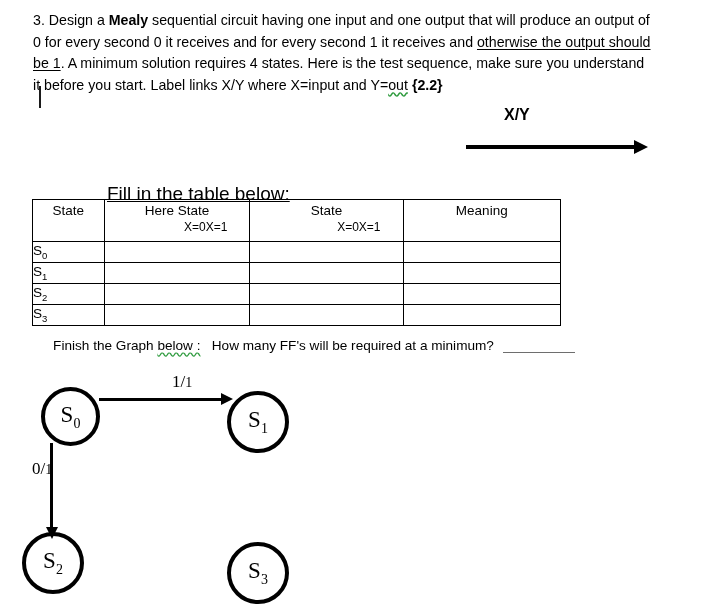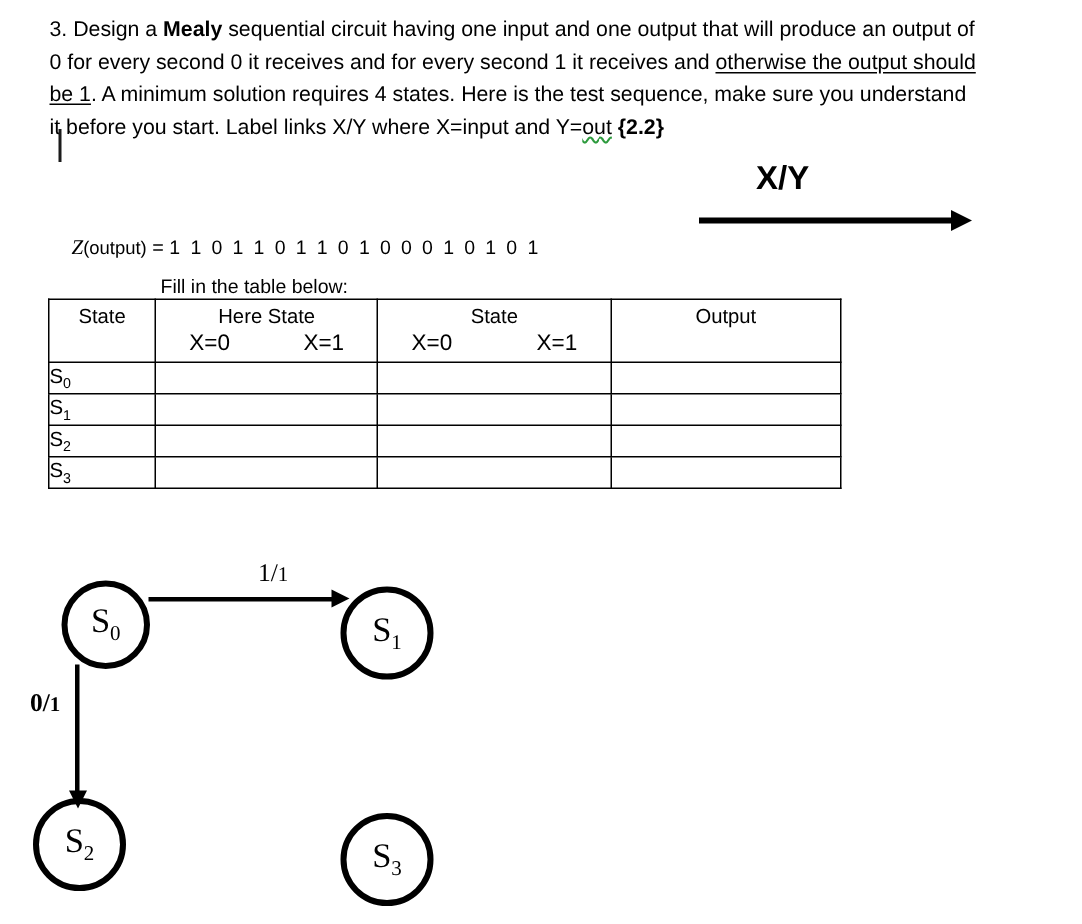--- a/index.html
+++ b/index.html
@@ -75,7 +75,7 @@
     position: absolute;
     left: 504px;
     top: 106px;
-    font-size: 22px;
+    font-size: 16px;
     font-weight: 600;
   }
   .xy-arrow-line {

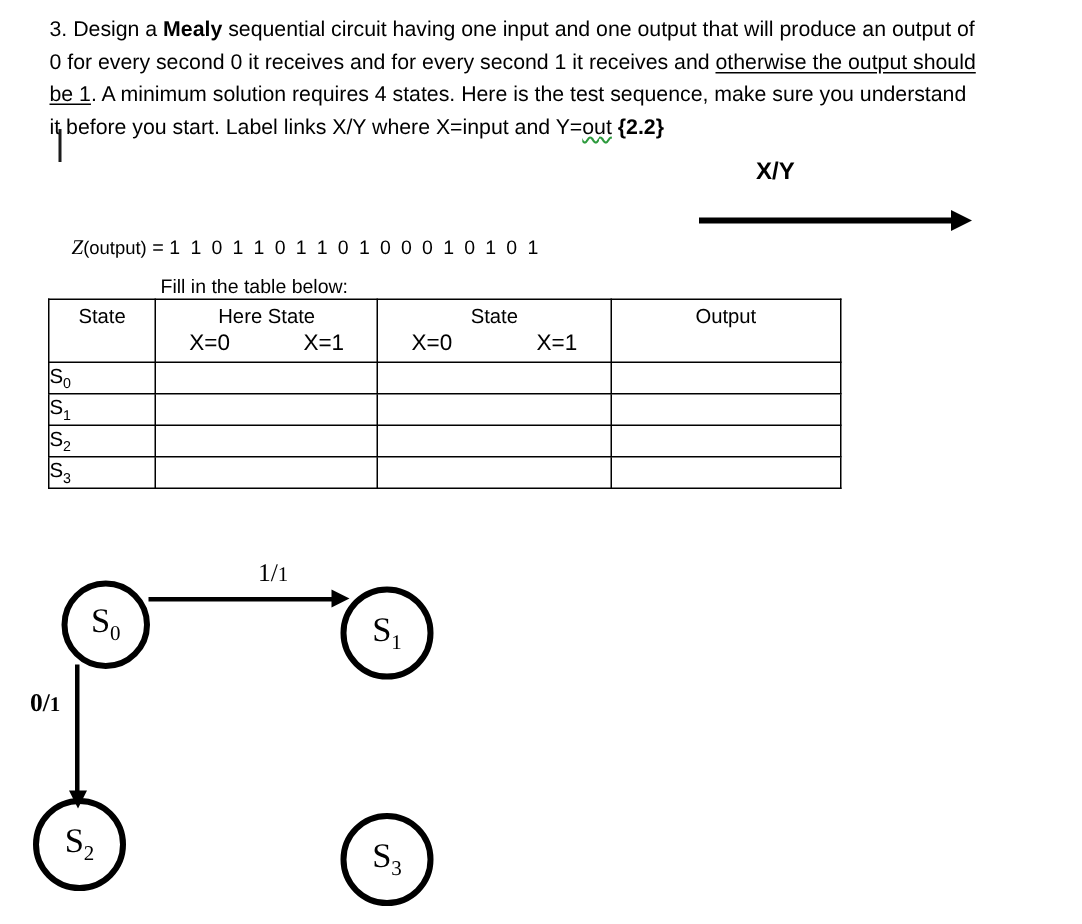--- a/index.html
+++ b/index.html
@@ -226,9 +226,6 @@
   <div class="caret"></div>
 
 
-  <div class="seq" id="seq-output">
-    <span class="var">Z</span><span class="sub">(output)</span><span> = </span><span class="bits">1 1 0 1 1 0 1 1 0 1 0 0 0 1 0 1 0 1</span>
-  </div>
 
   <div class="xy-label">X/Y</div>
   <div class="xy-arrow-line"></div>

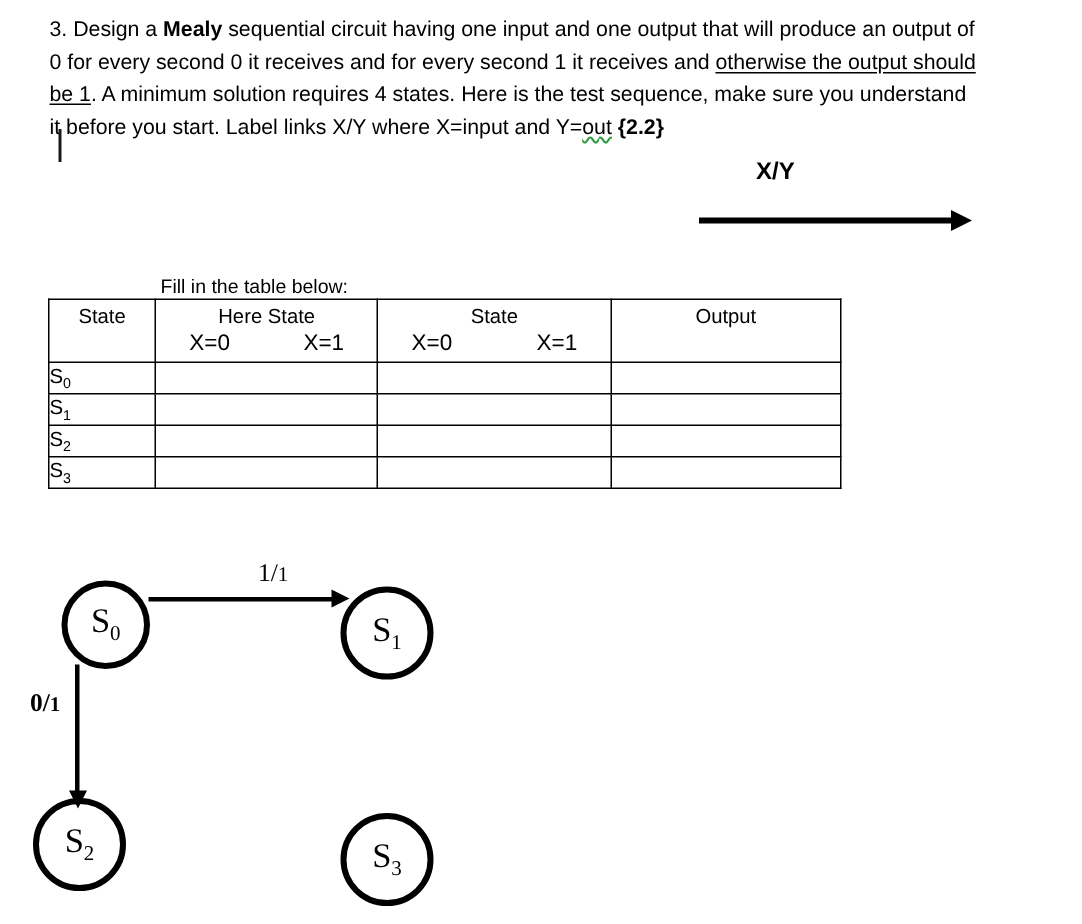--- a/index.html
+++ b/index.html
@@ -101,7 +101,8 @@
     position: absolute;
     left: 107px;
     top: 183px;
-    font-size: 13px;
+    font-size: 19px;
+    text-decoration: underline;
   }
 
   

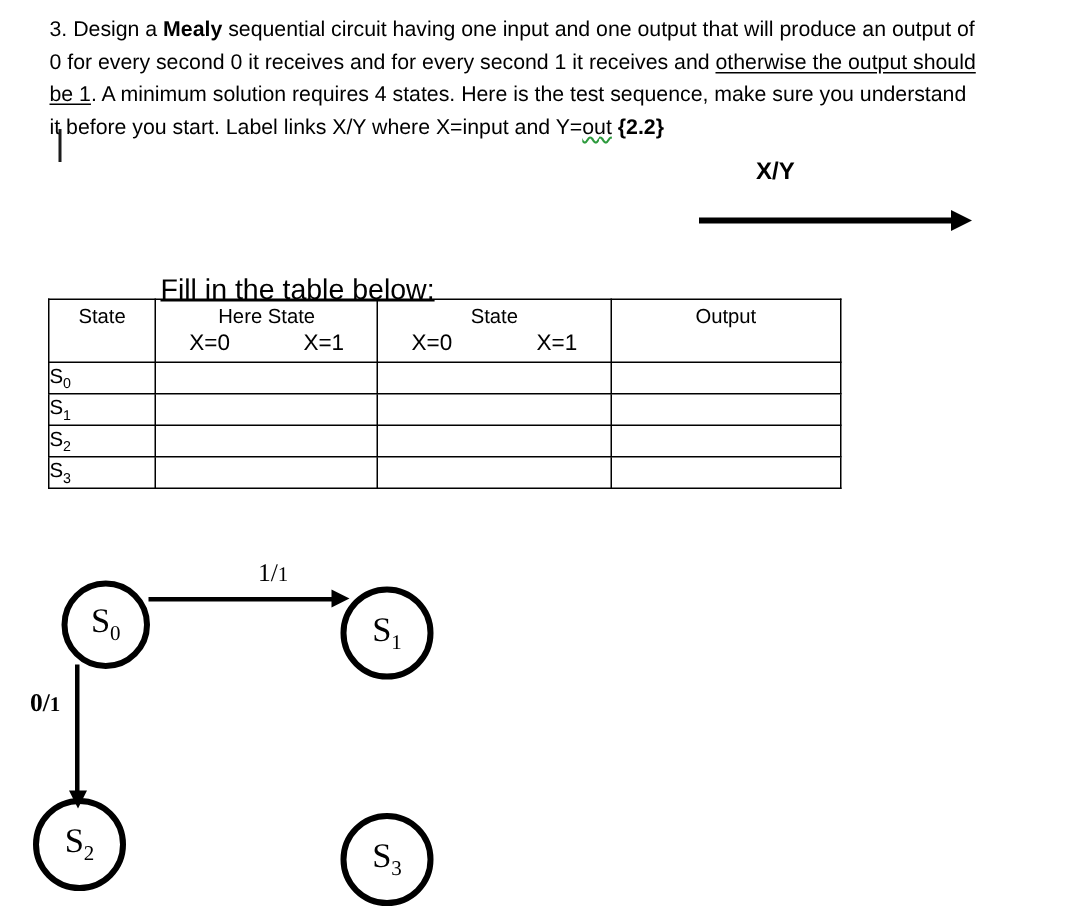--- a/index.html
+++ b/index.html
@@ -261,7 +261,7 @@
           </span>
         </th>
         <th class="hdr-cell">
-          <span class="hdr-title">Output</span>
+          <span class="hdr-title">Meaning</span>
         </th>
       </tr>
     </thead>

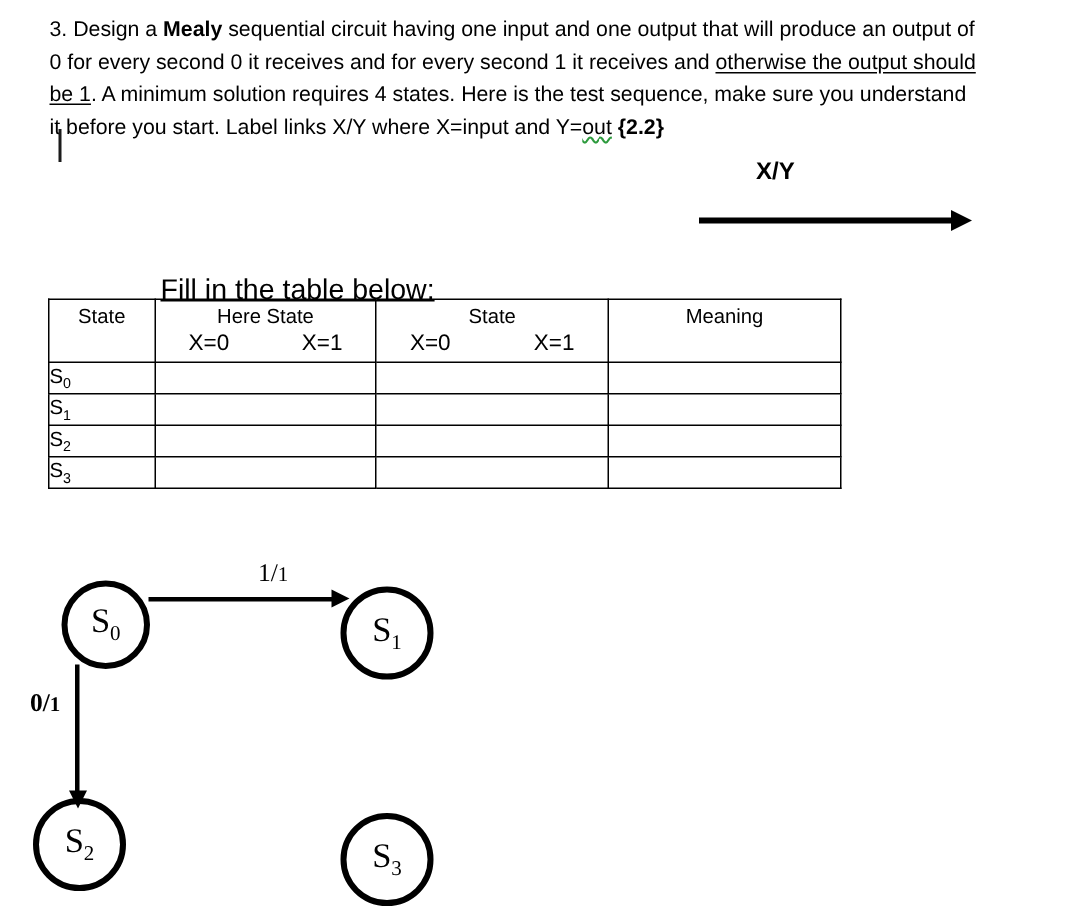--- a/index.html
+++ b/index.html
@@ -132,9 +132,9 @@
   .hdr-title { display: block; padding-top: 3px; }
   .hdr-subs {
     display: flex;
-    justify-content: space-between;
+    justify-content: flex-end;
     padding: 2px 22px 0 22px;
-    font-size: 15px;
+    font-size: 12px;
   }
   .row-cell { height: 20px; }
   .state-cell {

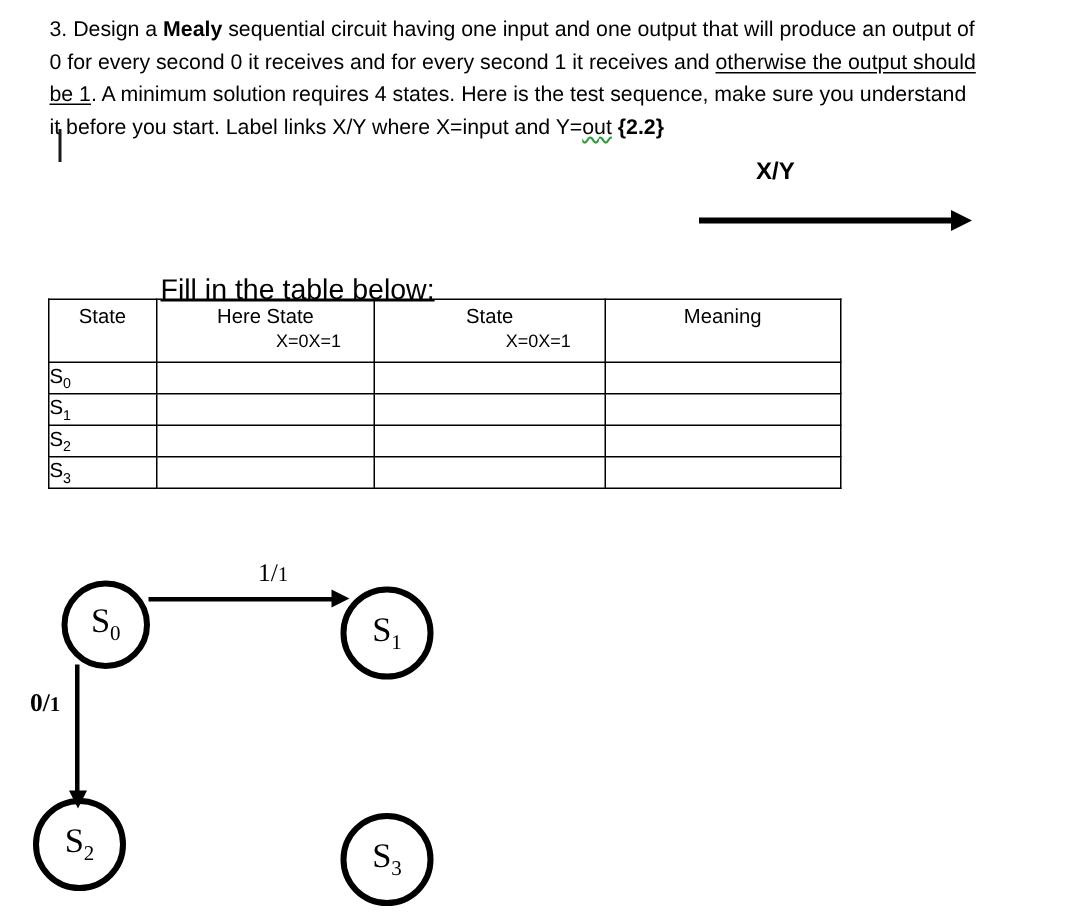--- a/index.html
+++ b/index.html
@@ -293,6 +293,9 @@
     </tbody>
   </table>
 
+  <div class="finish-line">
+    <span>Finish the Graph </span><span class="squiggle">below :</span><span>   How many FF's will be required at a minimum? </span><span class="blank"></span>
+  </div>
 
   <div class="diagram">
 

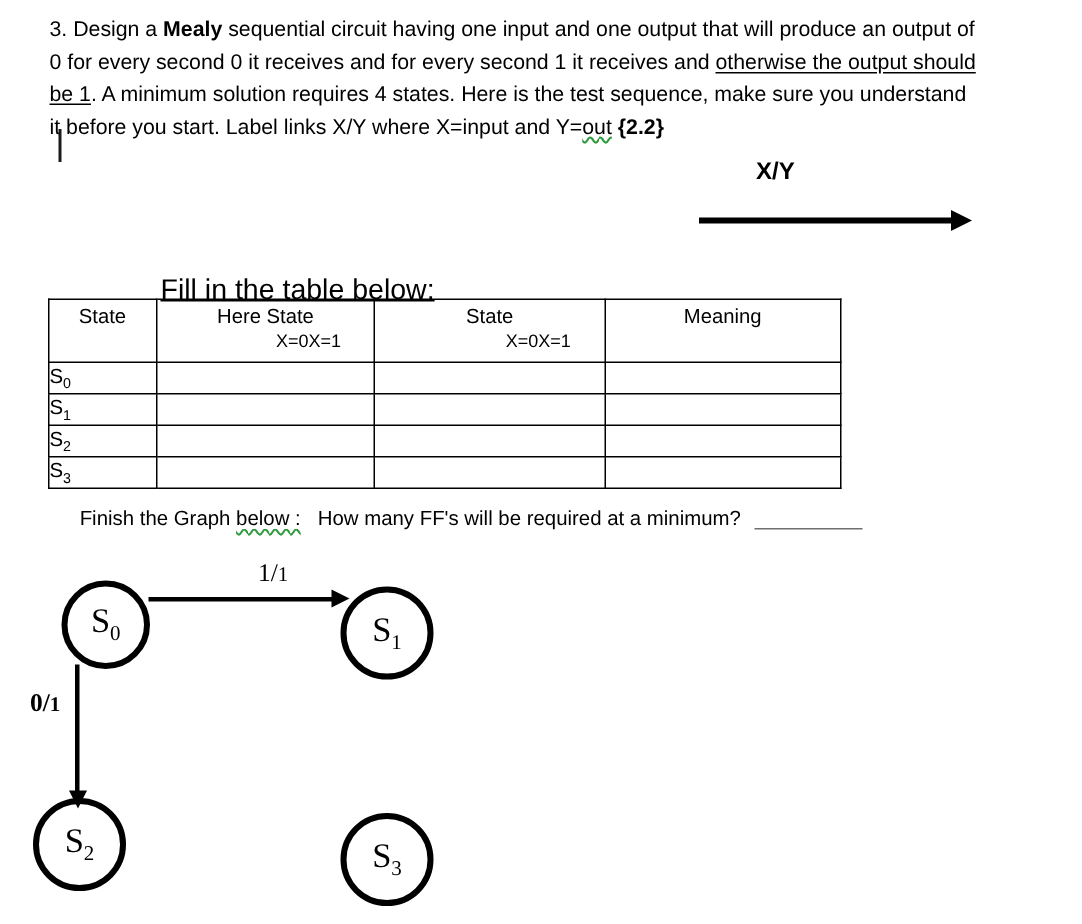--- a/index.html
+++ b/index.html
@@ -212,7 +212,7 @@
   }
   .edge-label .den { font-size: 14px; }
   #label-s0s1 { left: 172px; top: 17px; }
-  #label-s0s2 { left: 20px;  top: 104px; font-weight: bold; }
+  #label-s0s2 { left: 32px;  top: 104px; }
 </style>
 </head>
 <body>

